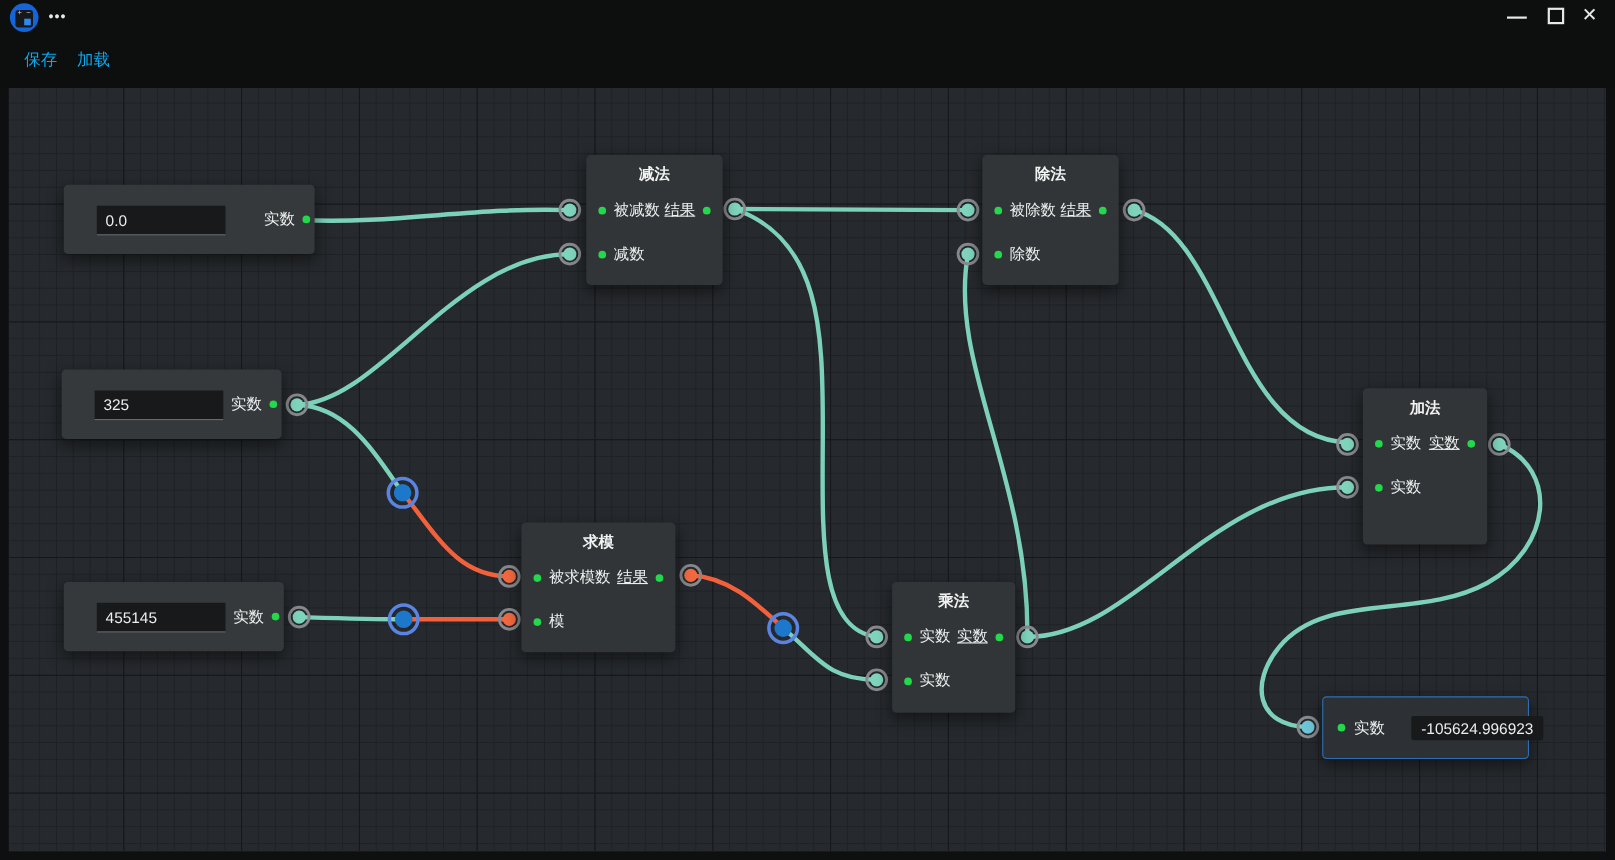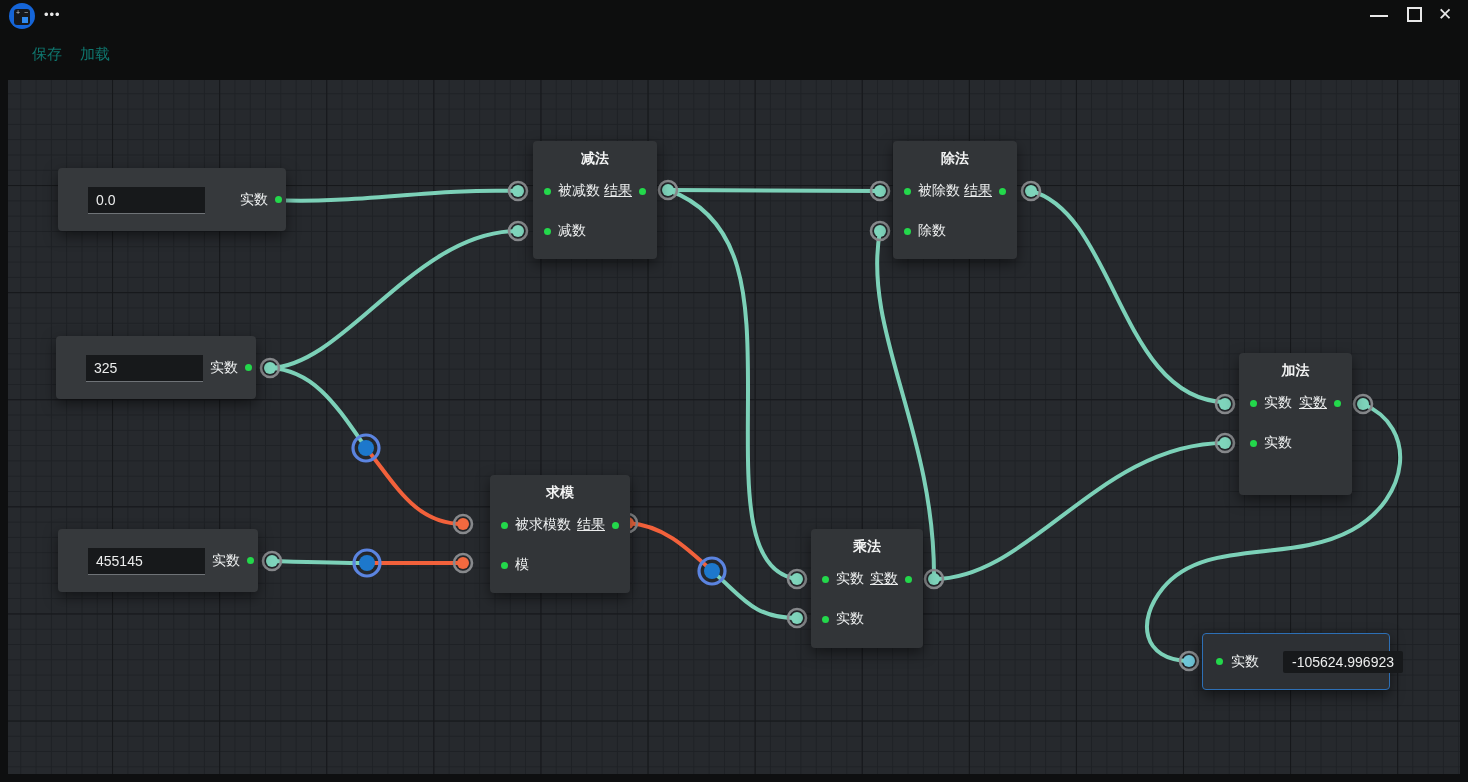--- a/index.html
+++ b/index.html
@@ -24,7 +24,7 @@
   .btn-close .x { position:absolute; left:8px; top:4px; color:#e8e8e8; font-size:17px; }
 
   .menubar { position:absolute; left:0; top:32px; width:1468px; height:48px; background:#0d0e0e; }
-  .menu-item { position:absolute; top:13px; color:#0f766e; font-size:15px; cursor:default;margin-left:10px; }
+  .menu-item { position:absolute; top:13px; color:#0ea5e9; font-size:15px; cursor:default; }
   .menu-save { left:22px; } .menu-load { left:70px; }
 
   

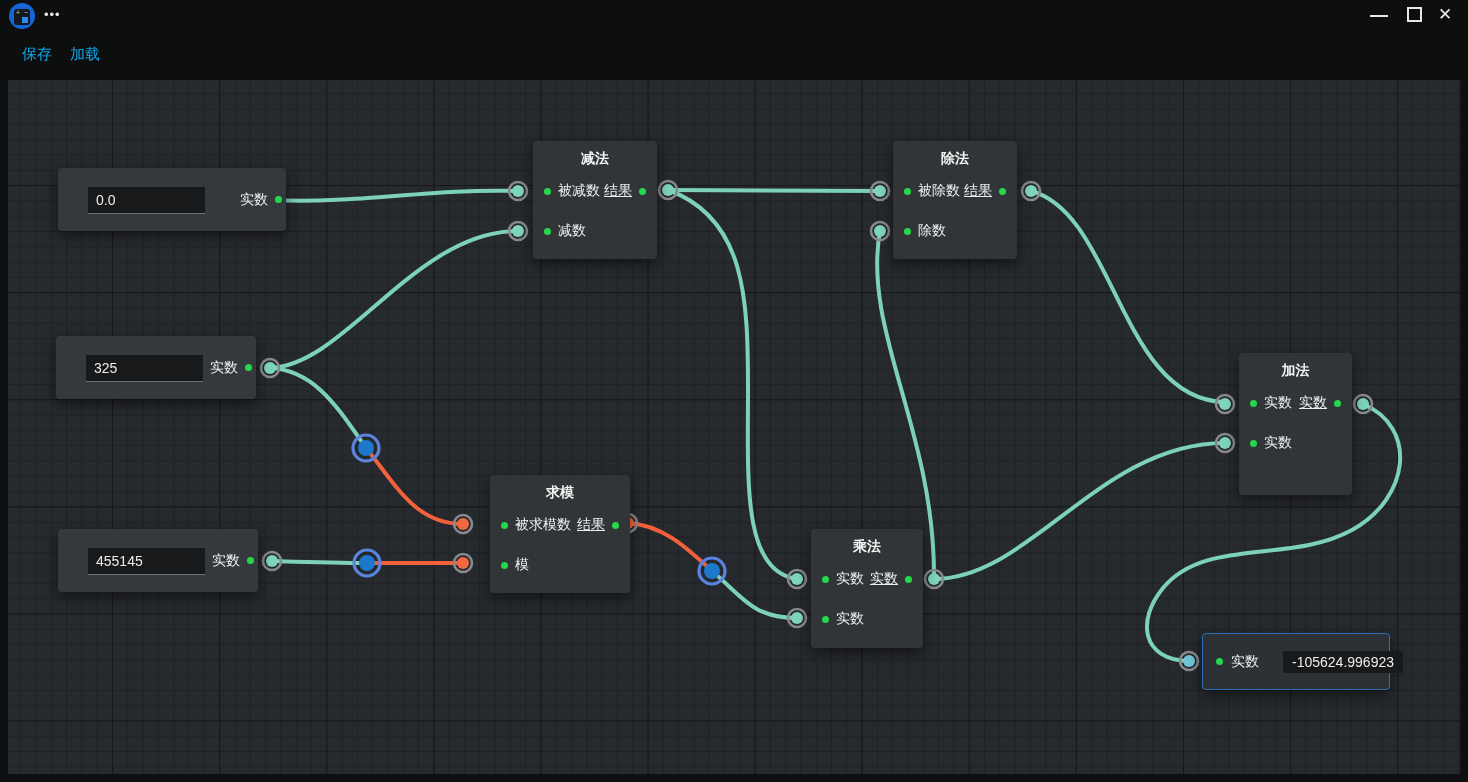--- a/index.html
+++ b/index.html
@@ -265,7 +265,7 @@
     </div>
 </div>
 
-<div class="node op" style="left:490px;top:475px;width:140px;height:118px">
+<div class="node op" style="left:474px;top:475px;width:140px;height:118px">
   <div class="ntitle">求模</div>
   <div class="row in r1">
       <span class="gdot"></span>

